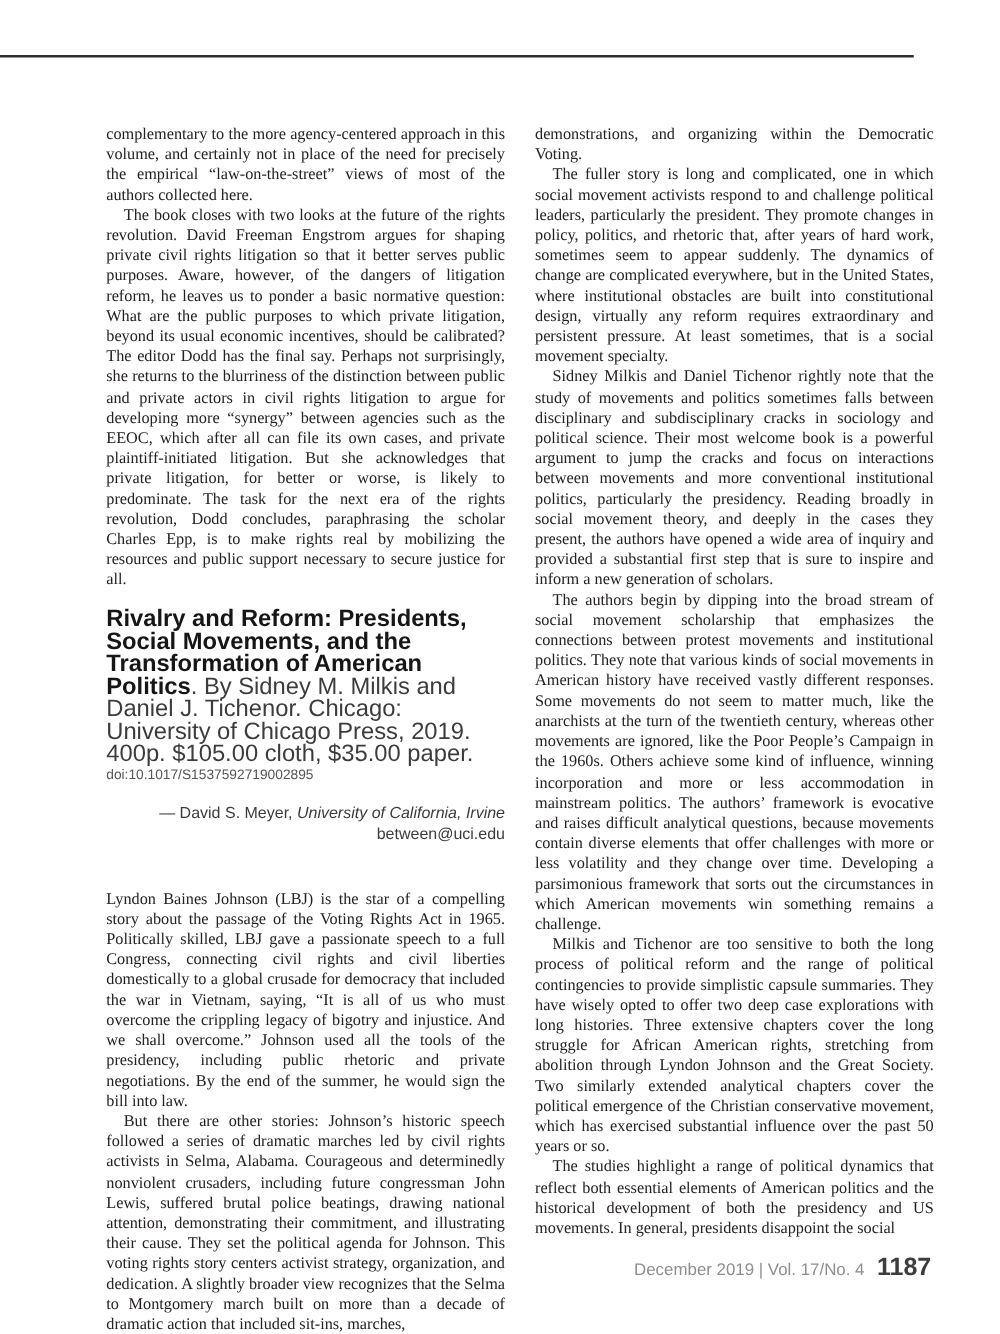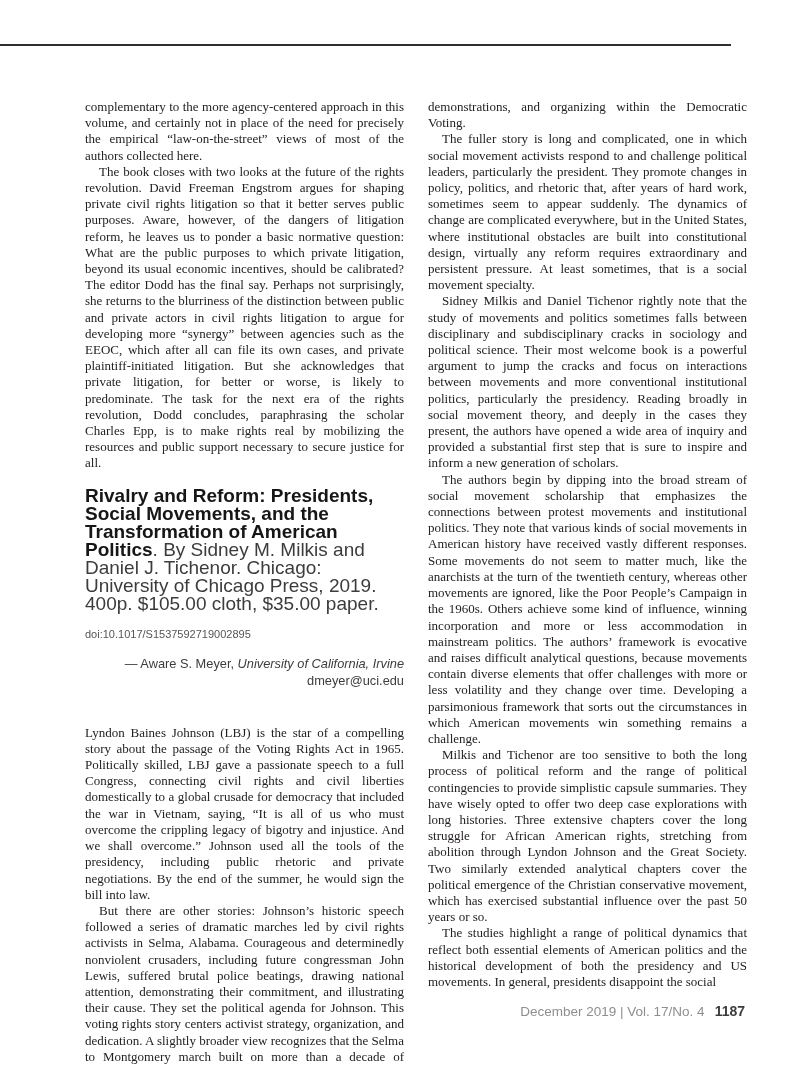--- a/index.html
+++ b/index.html
@@ -63,7 +63,7 @@
     font-size: 11px;
     color: #555555;
     text-align: left;
-    margin-top: 14px;
+    margin-top: 0;
     line-height: 14px;
   }
   .reviewer-block {

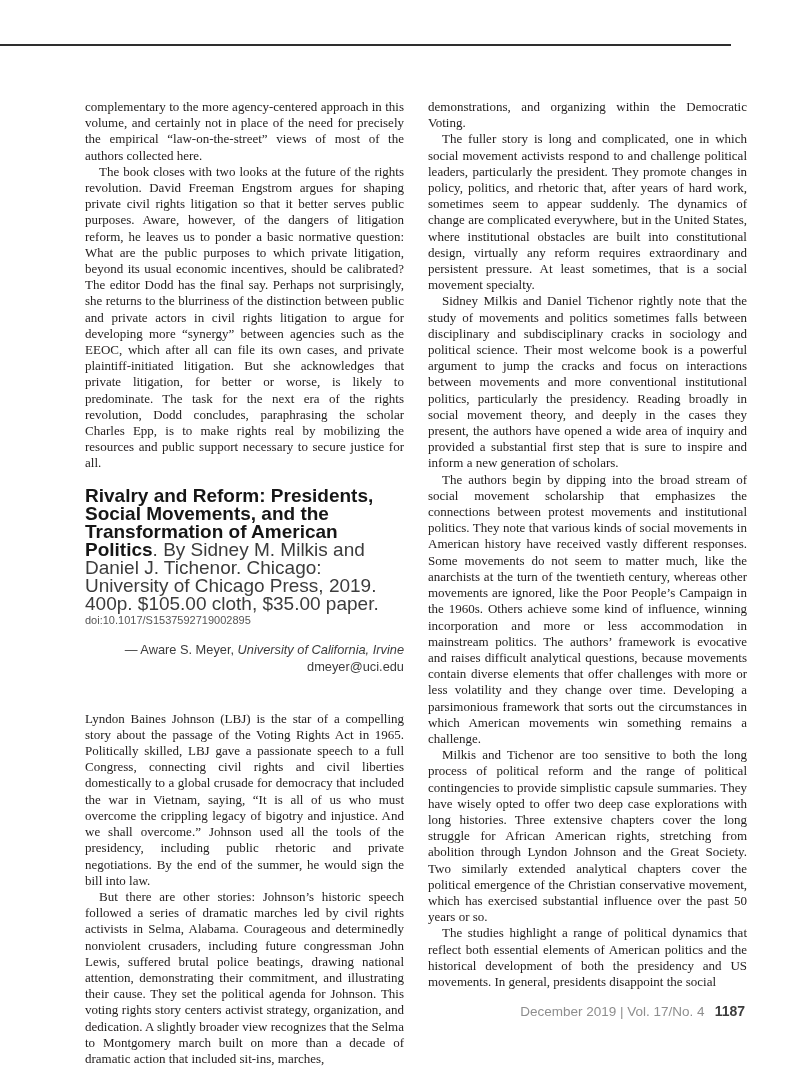--- a/index.html
+++ b/index.html
@@ -117,7 +117,7 @@
       <div class="review-doi">doi:10.1017/S1537592719002895</div>
 
       <div class="reviewer-block">
-        <div><span>— Aware S. Meyer, </span><span class="reviewer-affiliation">University of California, Irvine</span></div>
+        <div><span>— David S. Meyer, </span><span class="reviewer-affiliation">University of California, Irvine</span></div>
         <div>dmeyer@uci.edu</div>
       </div>
 

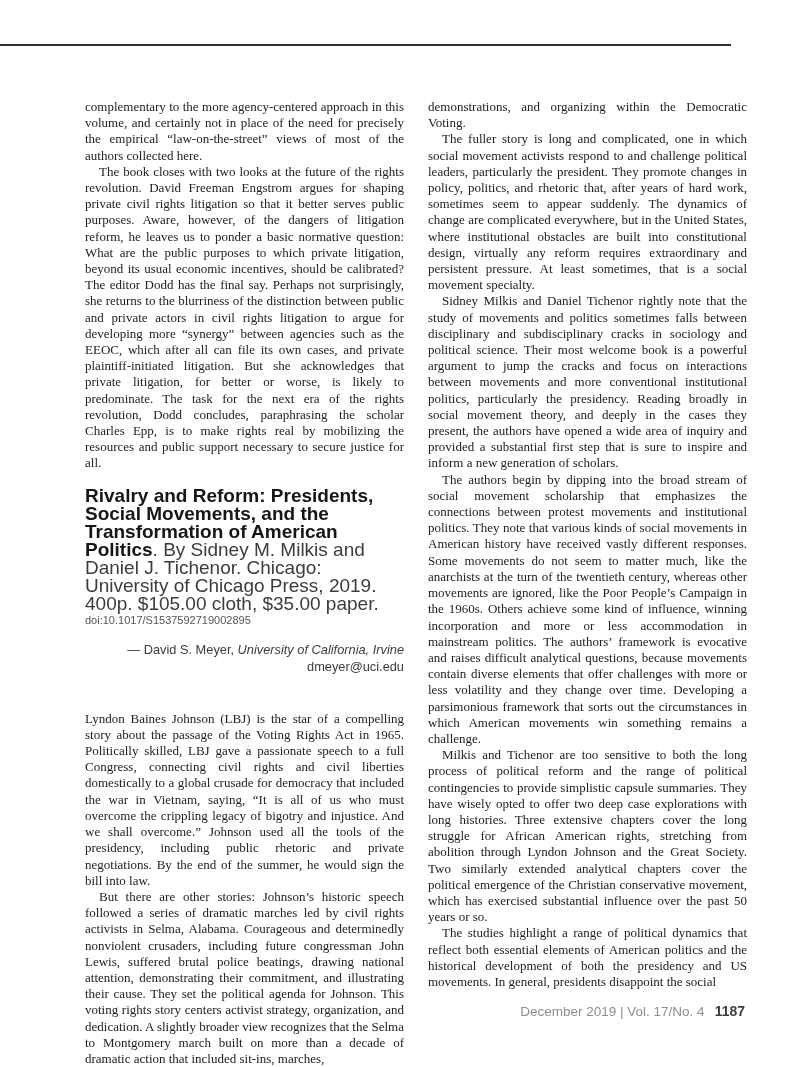--- a/index.html
+++ b/index.html
@@ -118,7 +118,7 @@
 
       <div class="reviewer-block">
         <div><span>— David S. Meyer, </span><span class="reviewer-affiliation">University of California, Irvine</span></div>
-        <div>dmeyer@uci.edu</div>
+        <div>between@uci.edu</div>
       </div>
 
       <p>Lyndon Baines Johnson (LBJ) is the star of a compelling story about the passage of the Voting Rights Act in 1965. Politically skilled, LBJ gave a passionate speech to a full Congress, connecting civil rights and civil liberties domestically to a global crusade for democracy that included the war in Vietnam, saying, “It is all of us who must overcome the crippling legacy of bigotry and injustice. And we shall overcome.” Johnson used all the tools of the presidency, including public rhetoric and private negotiations. By the end of the summer, he would sign the bill into law.</p>

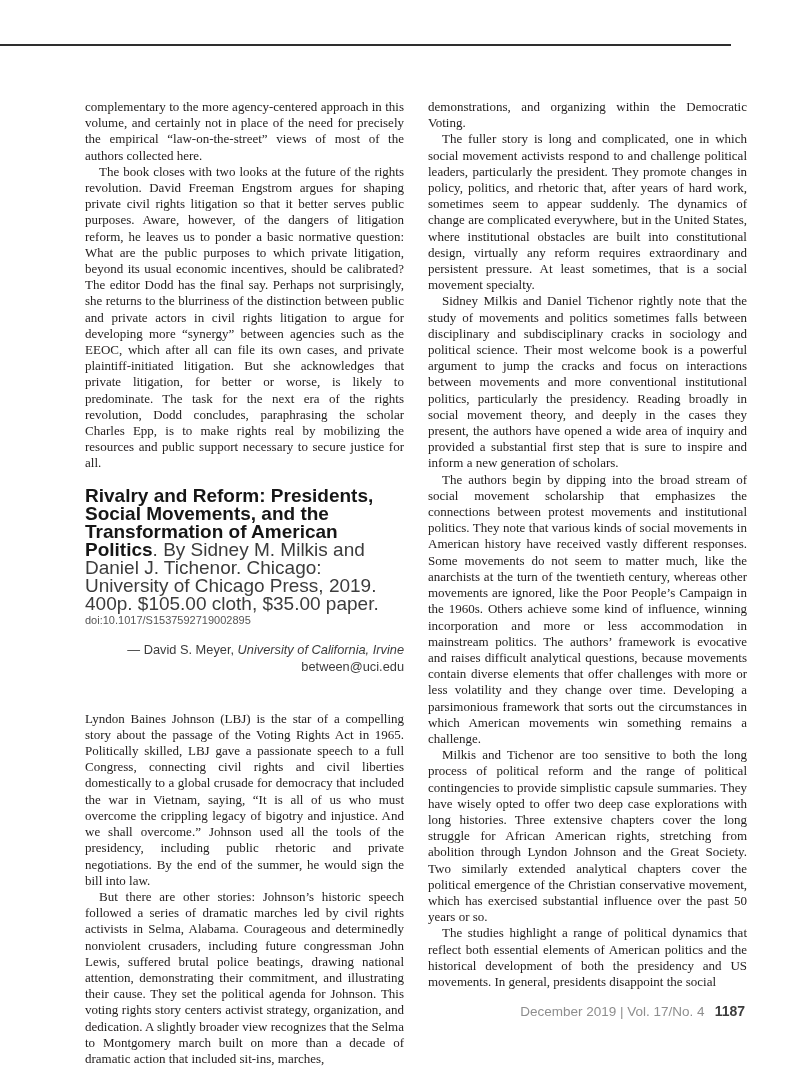--- a/index.html
+++ b/index.html
@@ -95,7 +95,7 @@
     color: #3d3d3d;
     font-weight: bold;
     margin-left: 10px;
-    font-size: 14px;
+    font-size: 20px;
   }
 </style>
 </head>

